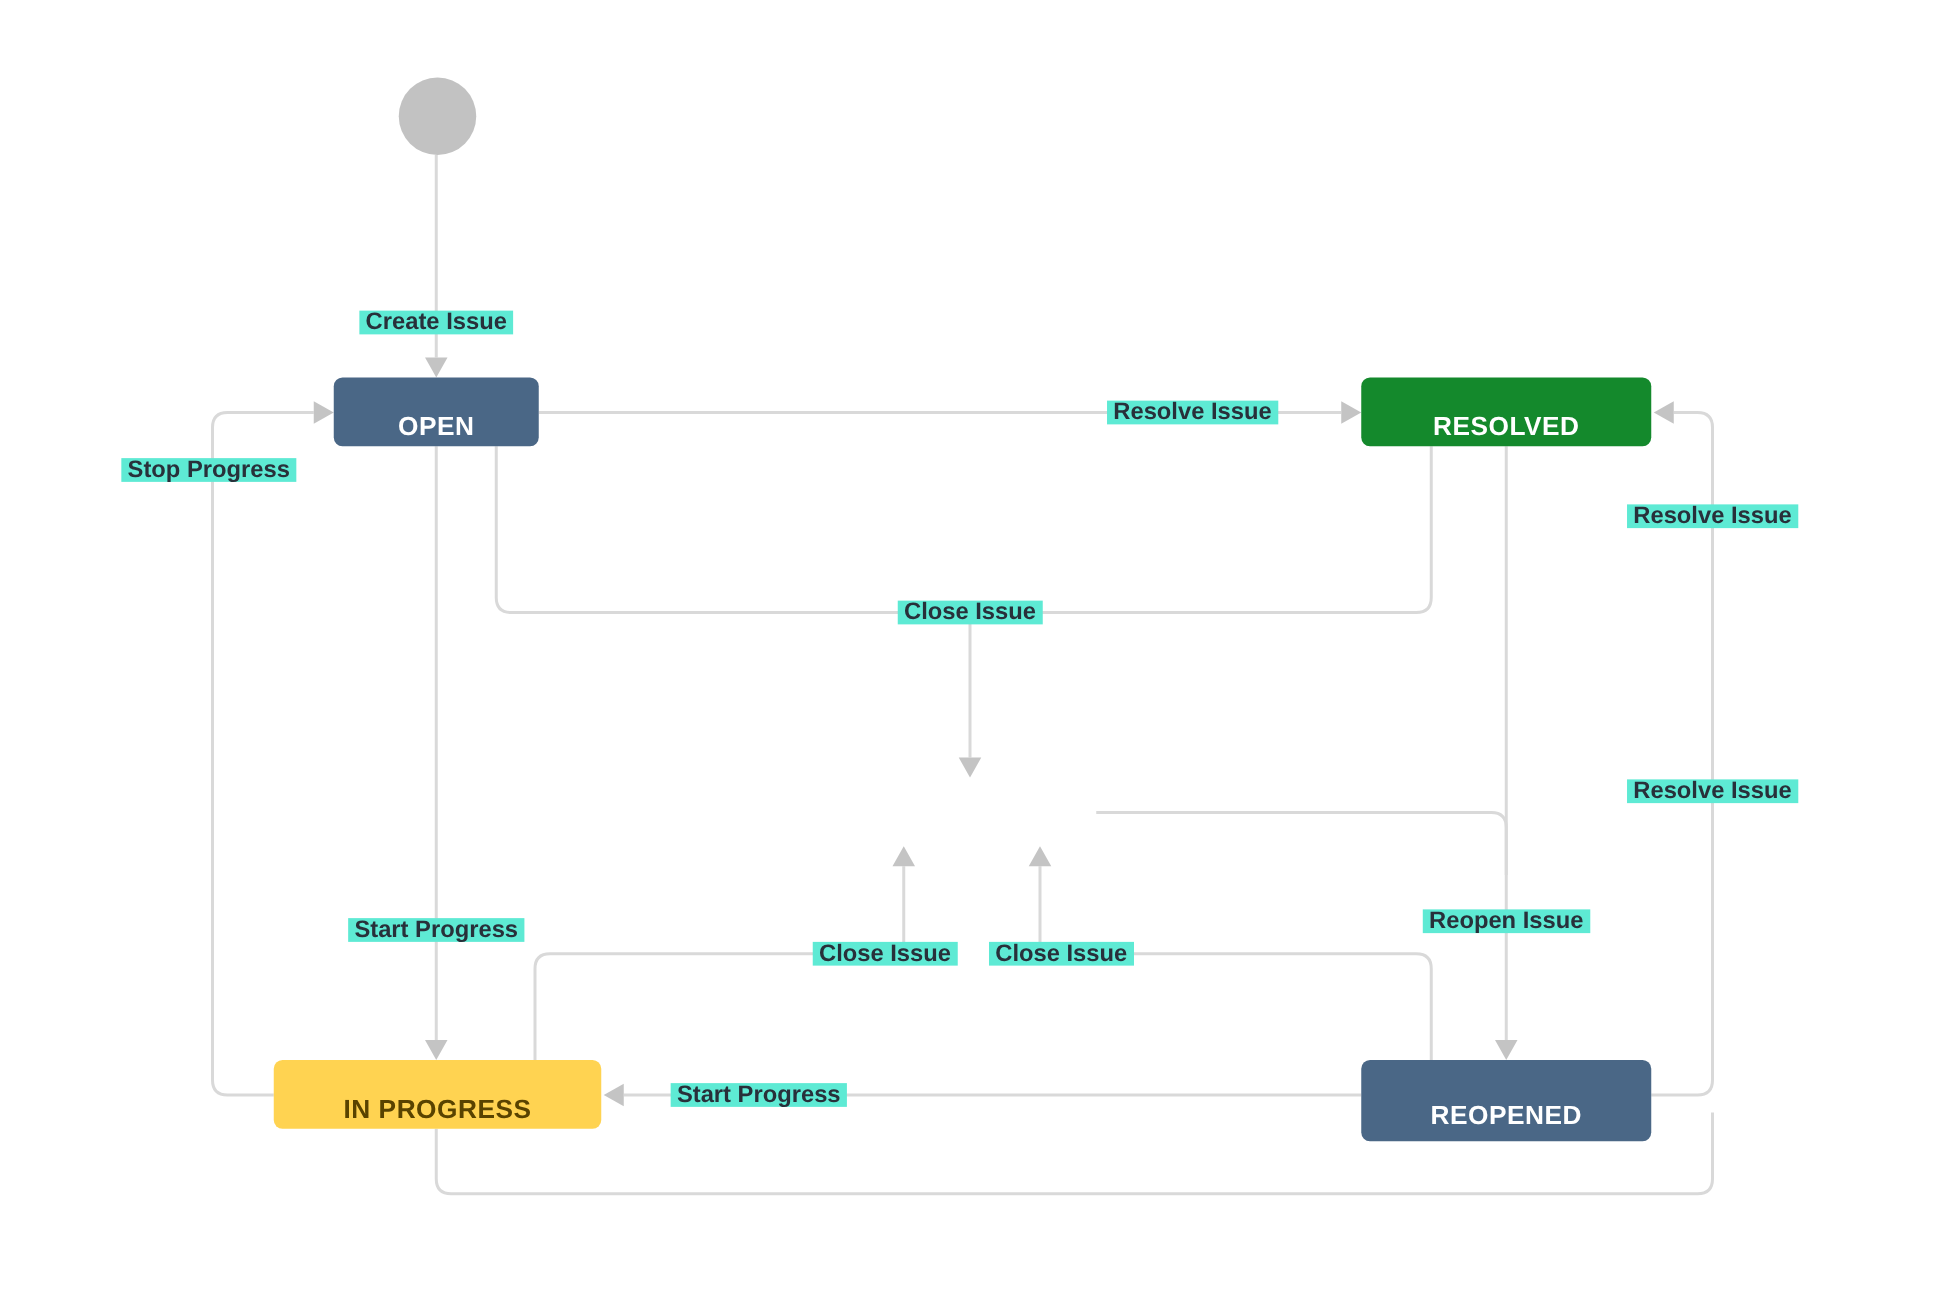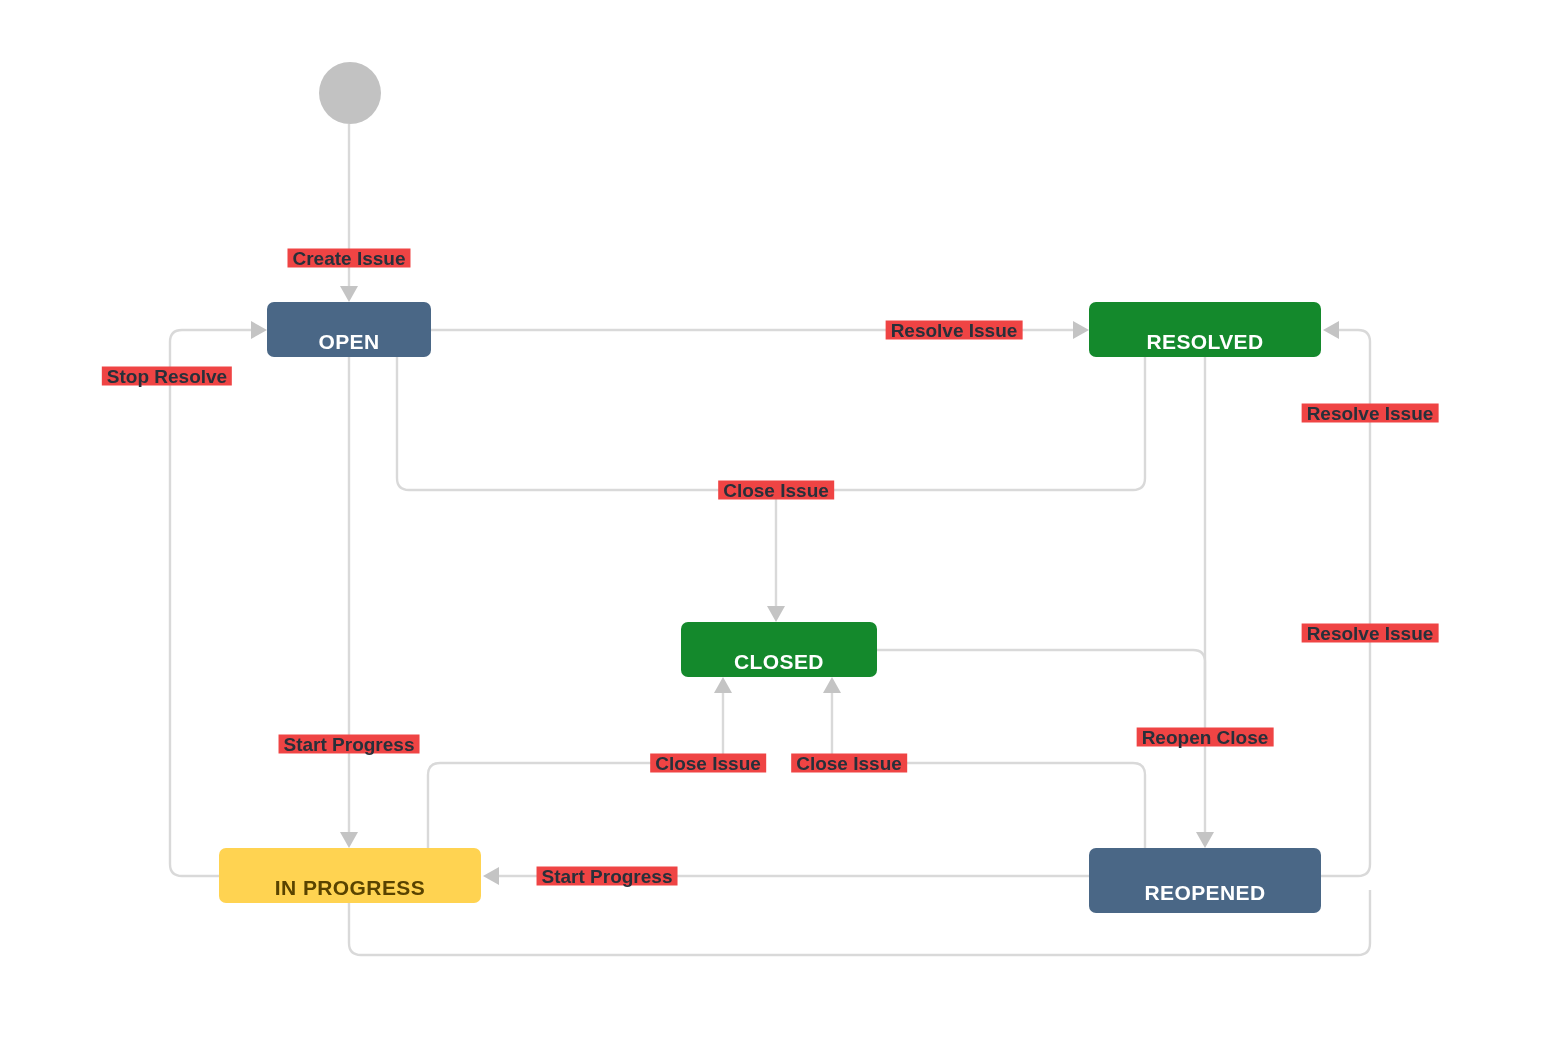--- a/index.html
+++ b/index.html
@@ -52,7 +52,7 @@
     color: #28303a;
     font-weight: bold;
     white-space: nowrap;
-    background: #ef4444;
+    background: #5eead4;
     line-height: 1;
     padding: 0 5px;
     transform: translate(-50%, -50%);

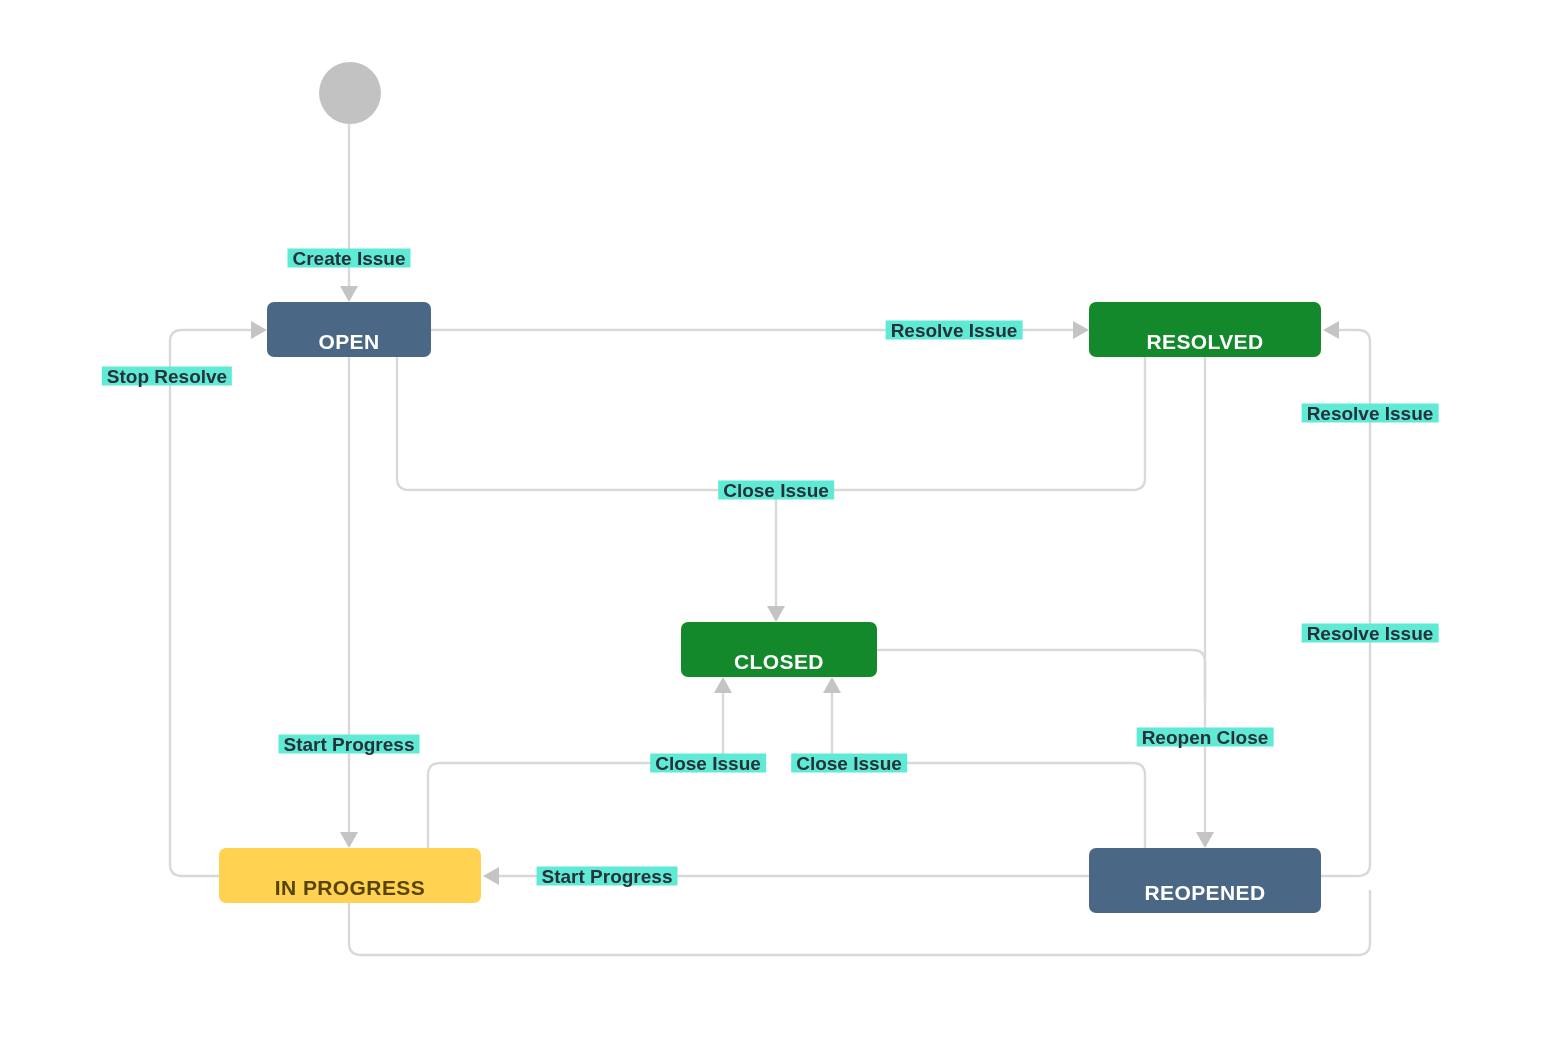--- a/index.html
+++ b/index.html
@@ -137,7 +137,7 @@
   </div>
 
   <div class="edge-label" style="left: 349px; top: 258px; font-size: 19px; color: rgb(40, 48, 58);">Create Issue</div>
-  <div class="edge-label" style="left: 167px; top: 376px; font-size: 19px; color: rgb(40, 48, 58);">Stop Resolve</div>
+  <div class="edge-label" style="left: 167px; top: 376px; font-size: 19px; color: rgb(40, 48, 58);">Stop Progress</div>
   <div class="edge-label" style="left: 954px; top: 330px; font-size: 19px; color: rgb(40, 48, 58);">Resolve Issue</div>
   <div class="edge-label" style="left: 1370px; top: 413px; font-size: 19px; color: rgb(40, 48, 58);">Resolve Issue</div>
   <div class="edge-label" style="left: 1370px; top: 633px; font-size: 19px; color: rgb(40, 48, 58);">Resolve Issue</div>

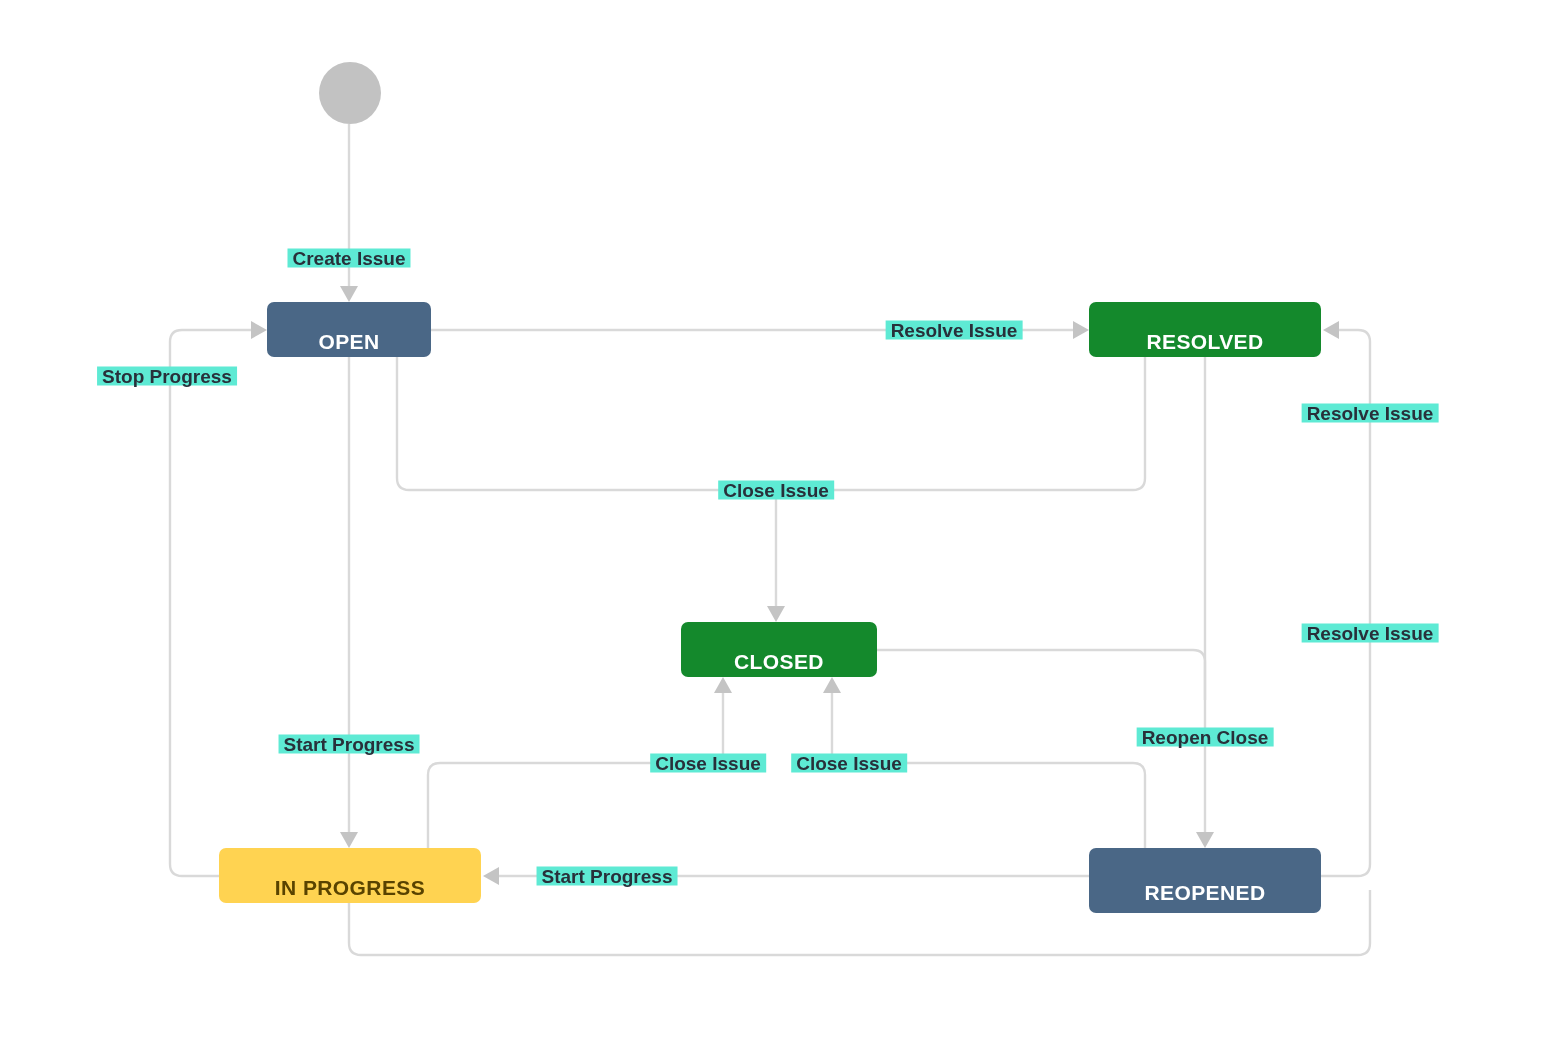--- a/index.html
+++ b/index.html
@@ -126,9 +126,6 @@
   <div class="node" style="left: 1089px; top: 302px; width: 232px; height: 55px; background: rgb(20, 137, 44); color: rgb(255, 255, 255); font-size: 21px;">
     <span class="node-label">RESOLVED</span>
   </div>
-  <div class="node" style="left: 681px; top: 622px; width: 196px; height: 55px; background: rgb(20, 137, 44); color: rgb(255, 255, 255); font-size: 21px;">
-    <span class="node-label">CLOSED</span>
-  </div>
   <div class="node" style="left: 219px; top: 848px; width: 262px; height: 55px; background: rgb(255, 211, 81); color: rgb(89, 67, 0); font-size: 21px;">
     <span class="node-label">IN PROGRESS</span>
   </div>

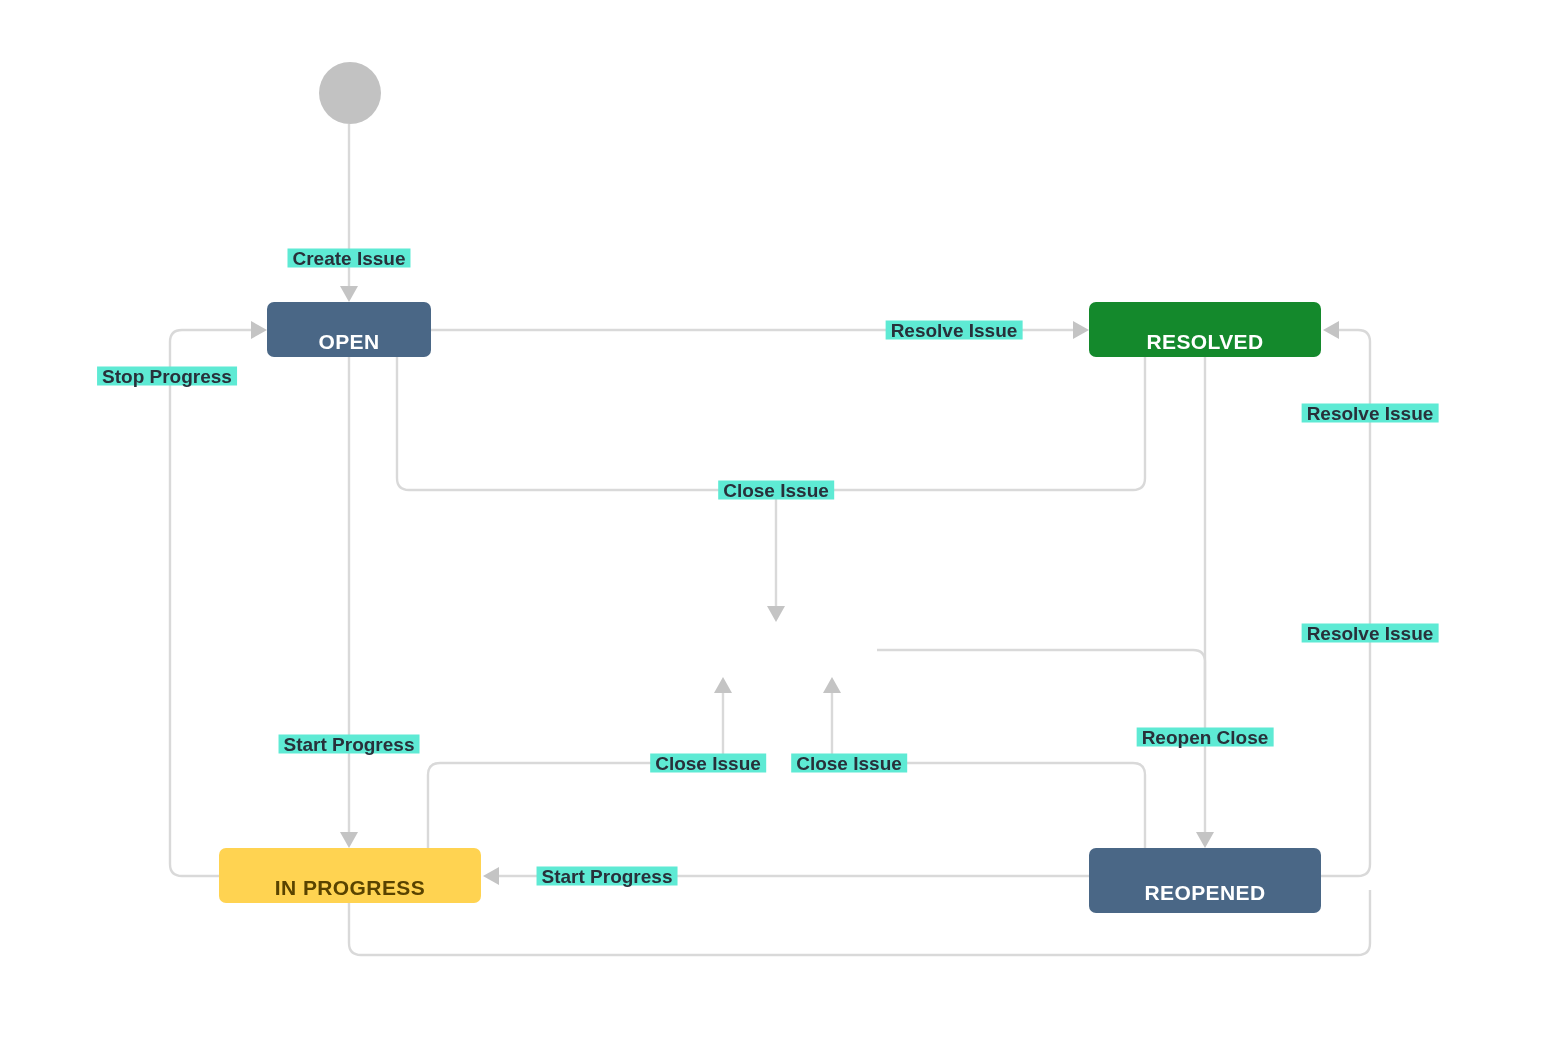--- a/index.html
+++ b/index.html
@@ -139,7 +139,7 @@
   <div class="edge-label" style="left: 1370px; top: 413px; font-size: 19px; color: rgb(40, 48, 58);">Resolve Issue</div>
   <div class="edge-label" style="left: 1370px; top: 633px; font-size: 19px; color: rgb(40, 48, 58);">Resolve Issue</div>
   <div class="edge-label" style="left: 776px; top: 490px; font-size: 19px; color: rgb(40, 48, 58);">Close Issue</div>
-  <div class="edge-label" style="left: 1205px; top: 737px; font-size: 19px; color: rgb(40, 48, 58);">Reopen Close</div>
+  <div class="edge-label" style="left: 1205px; top: 737px; font-size: 19px; color: rgb(40, 48, 58);">Reopen Issue</div>
   <div class="edge-label" style="left: 349px; top: 744px; font-size: 19px; color: rgb(40, 48, 58);">Start Progress</div>
   <div class="edge-label" style="left: 708px; top: 763px; font-size: 19px; color: rgb(40, 48, 58);">Close Issue</div>
   <div class="edge-label" style="left: 849px; top: 763px; font-size: 19px; color: rgb(40, 48, 58);">Close Issue</div>

